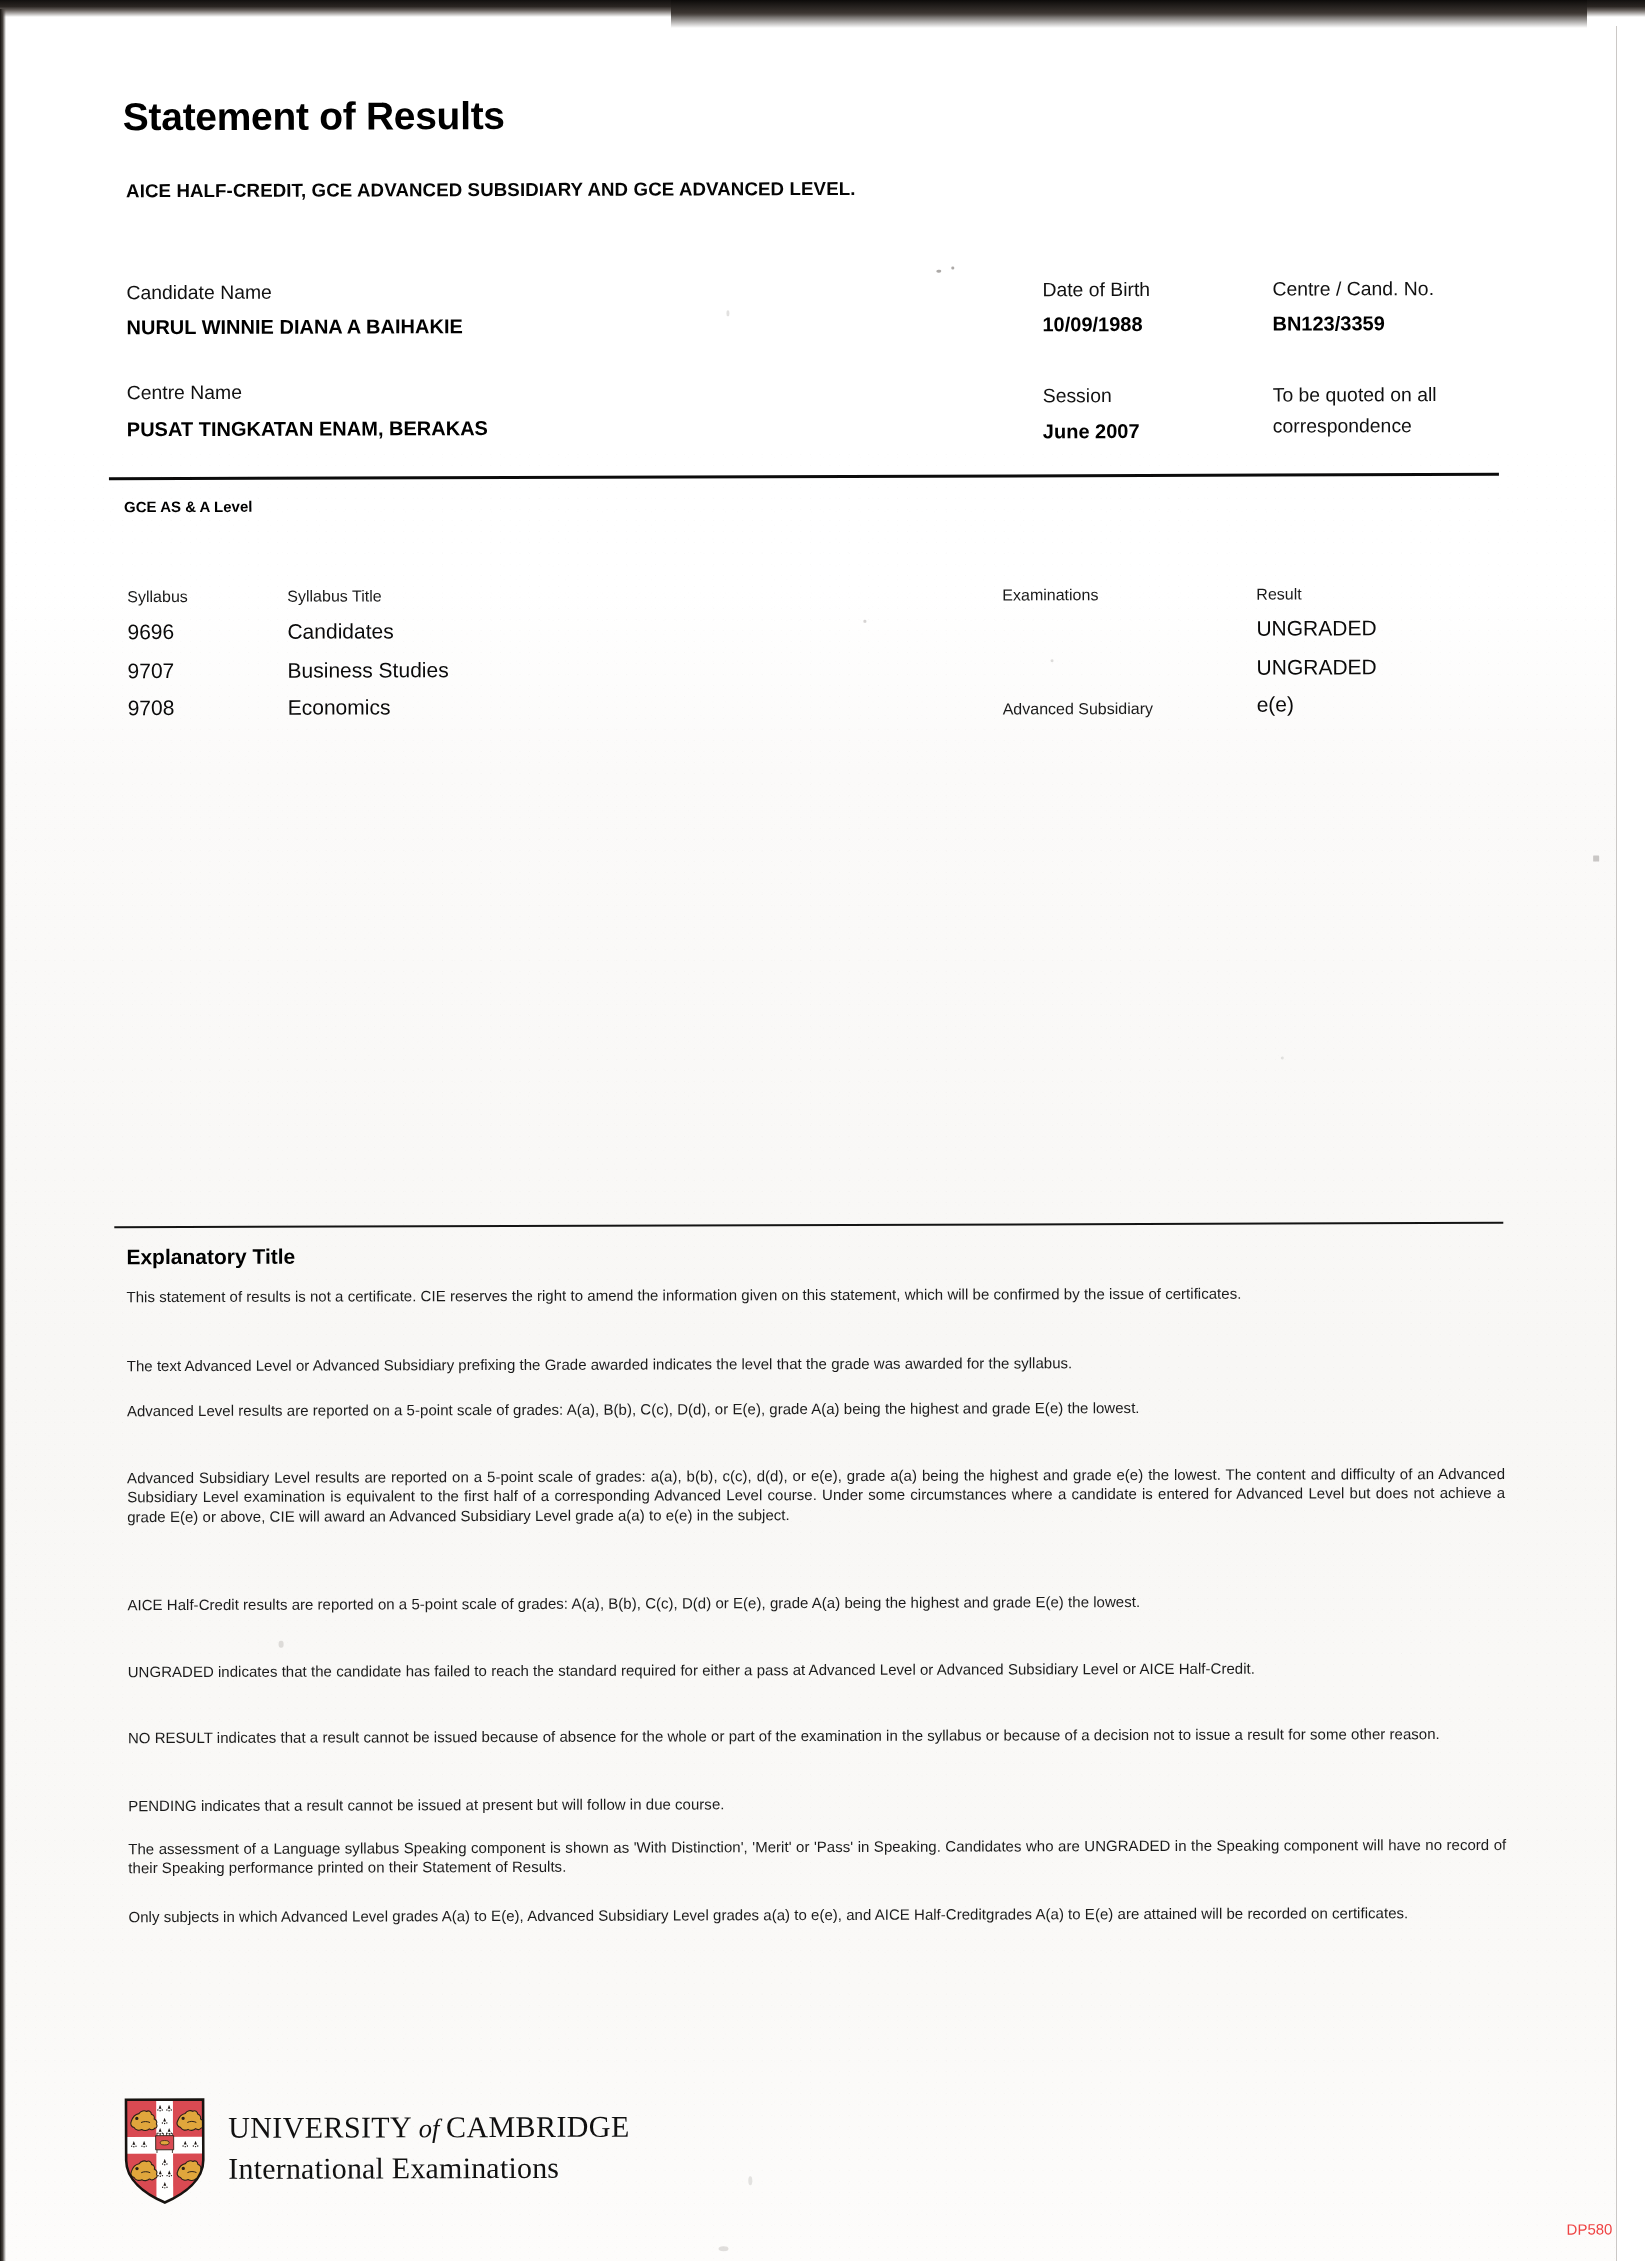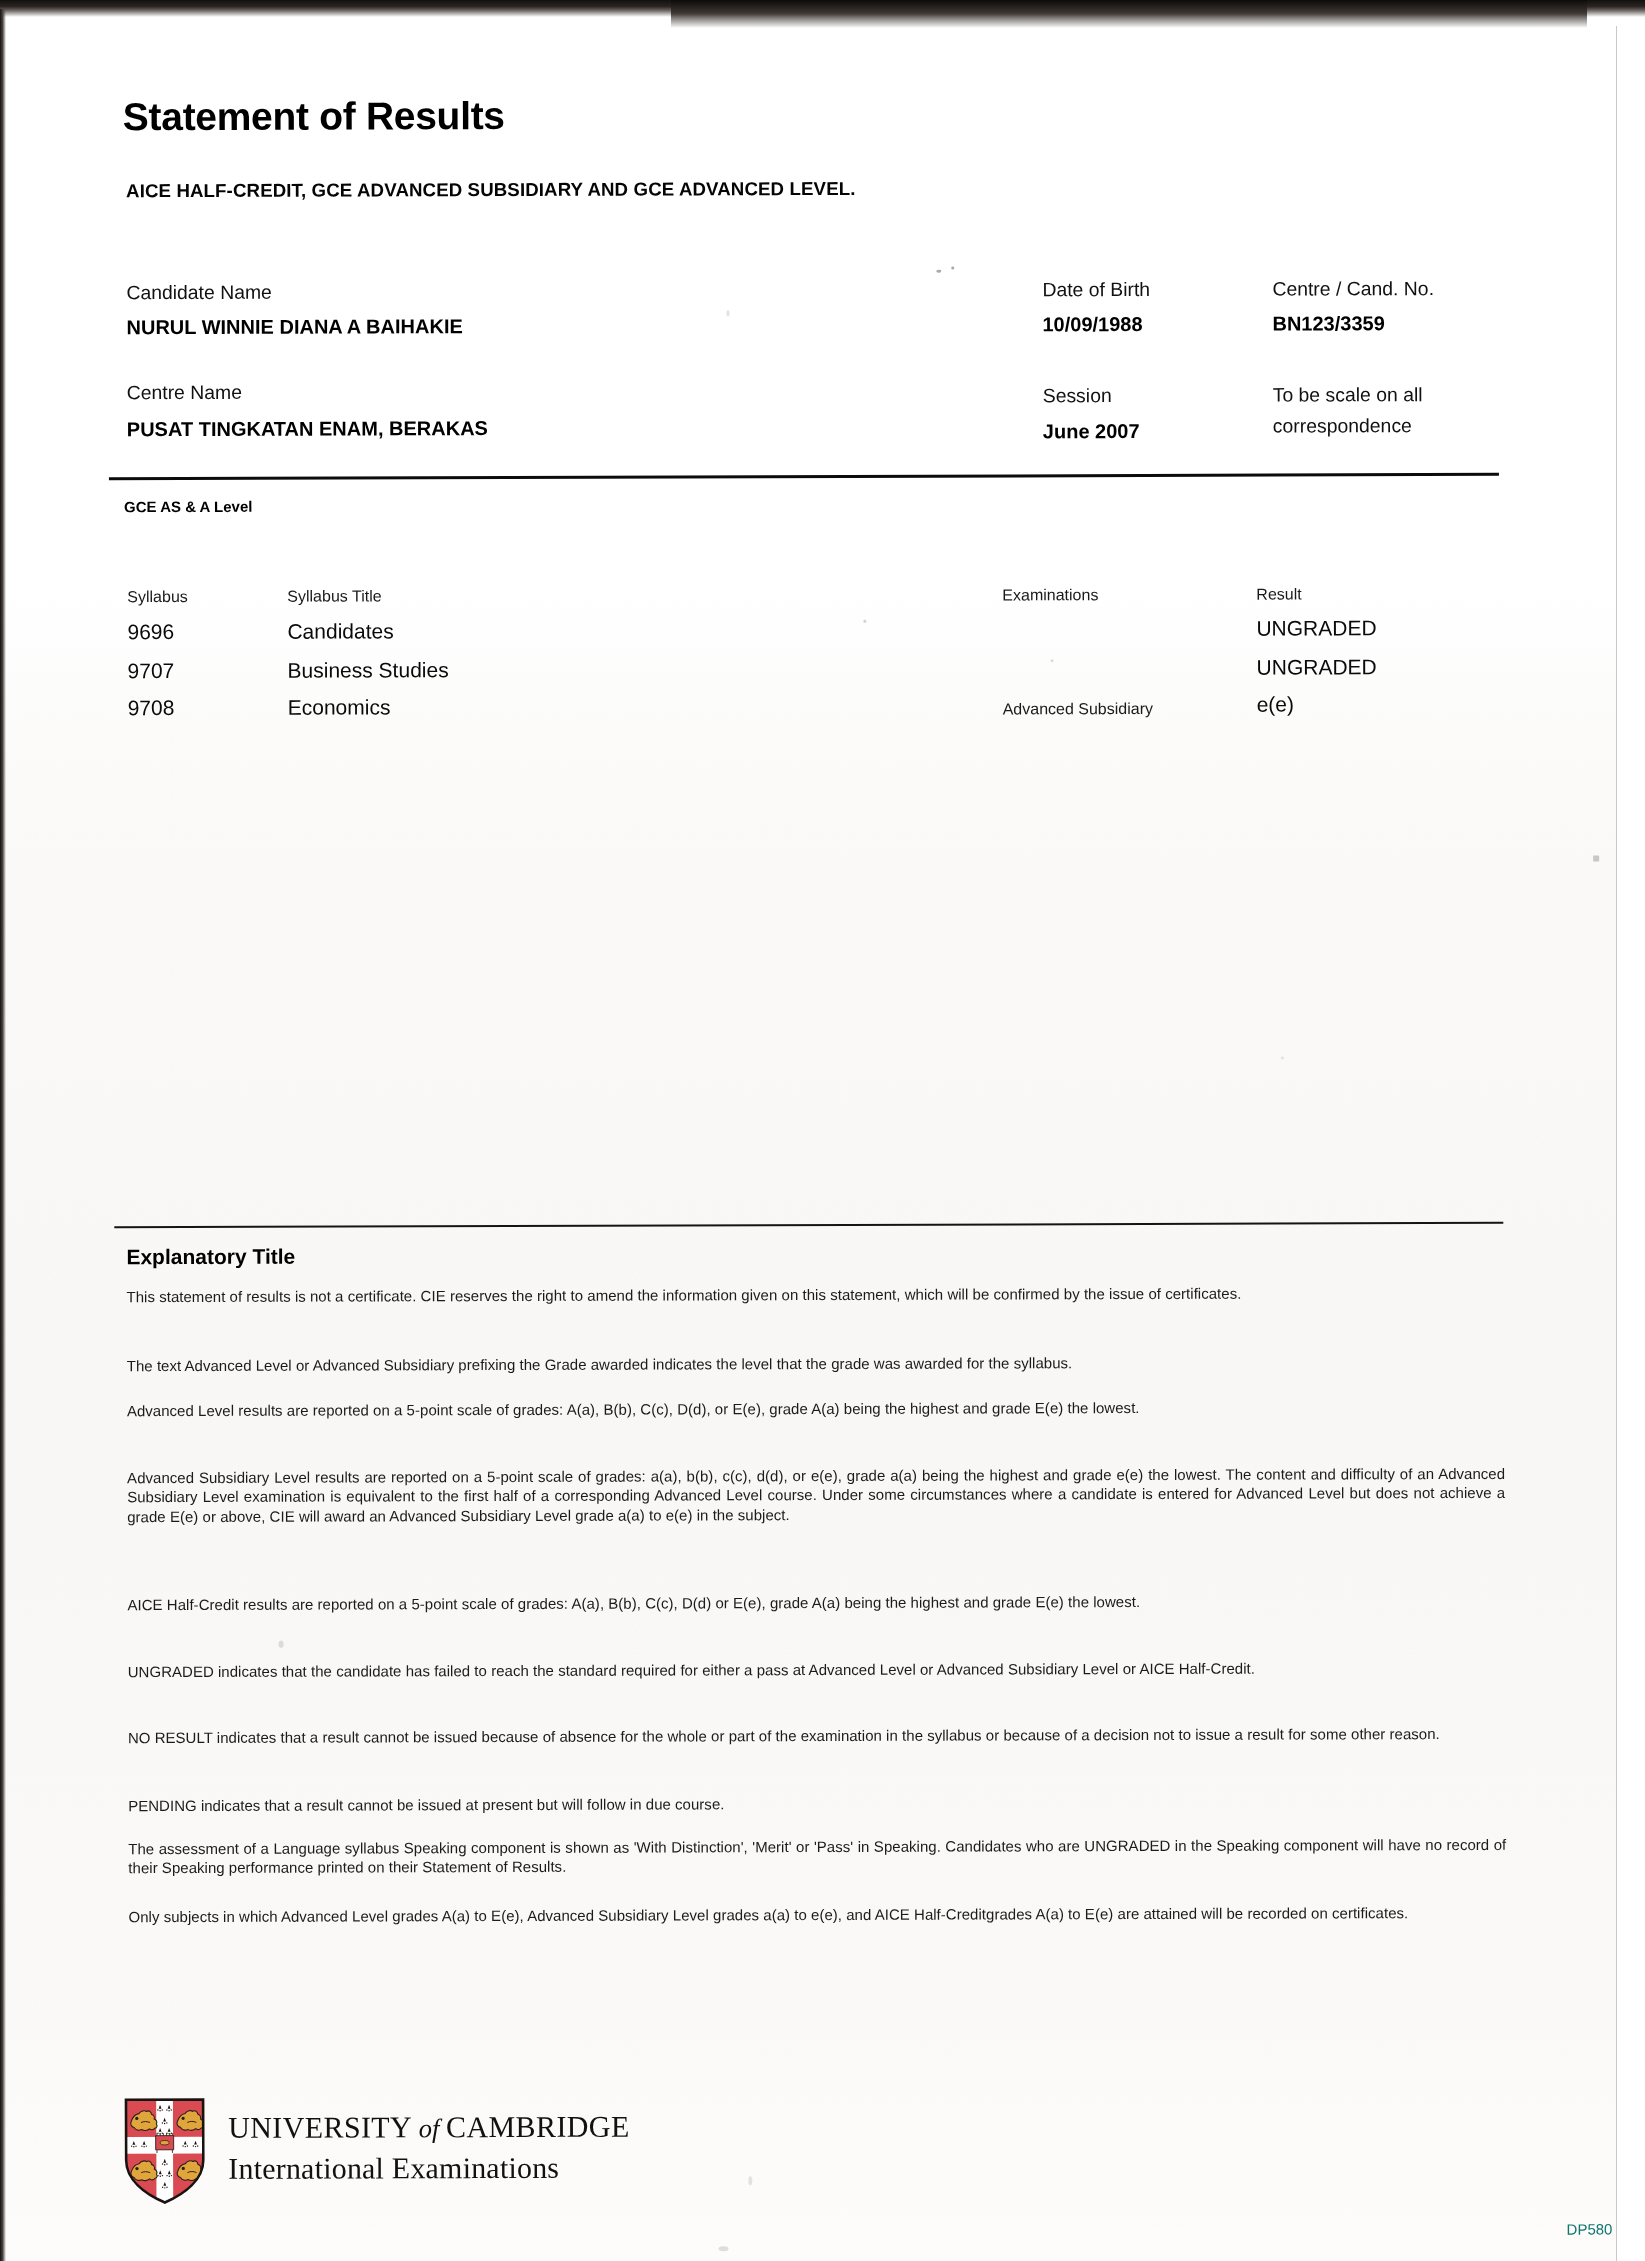--- a/index.html
+++ b/index.html
@@ -264,7 +264,7 @@
     <div class="lbl" style="left:1275px; top:279px;">Centre / Cand. No.</div>
     <div class="val" style="left:1275px; top:314px;">BN123/3359</div>
 
-    <div class="lbl" style="left:1275px; top:385px;">To be scale on all</div>
+    <div class="lbl" style="left:1275px; top:385px;">To be quoted on all</div>
     <div class="lbl" style="left:1275px; top:416px;">correspondence</div>
 
     <div class="rule" style="left:111px; top:475px; width:1390px;"></div>

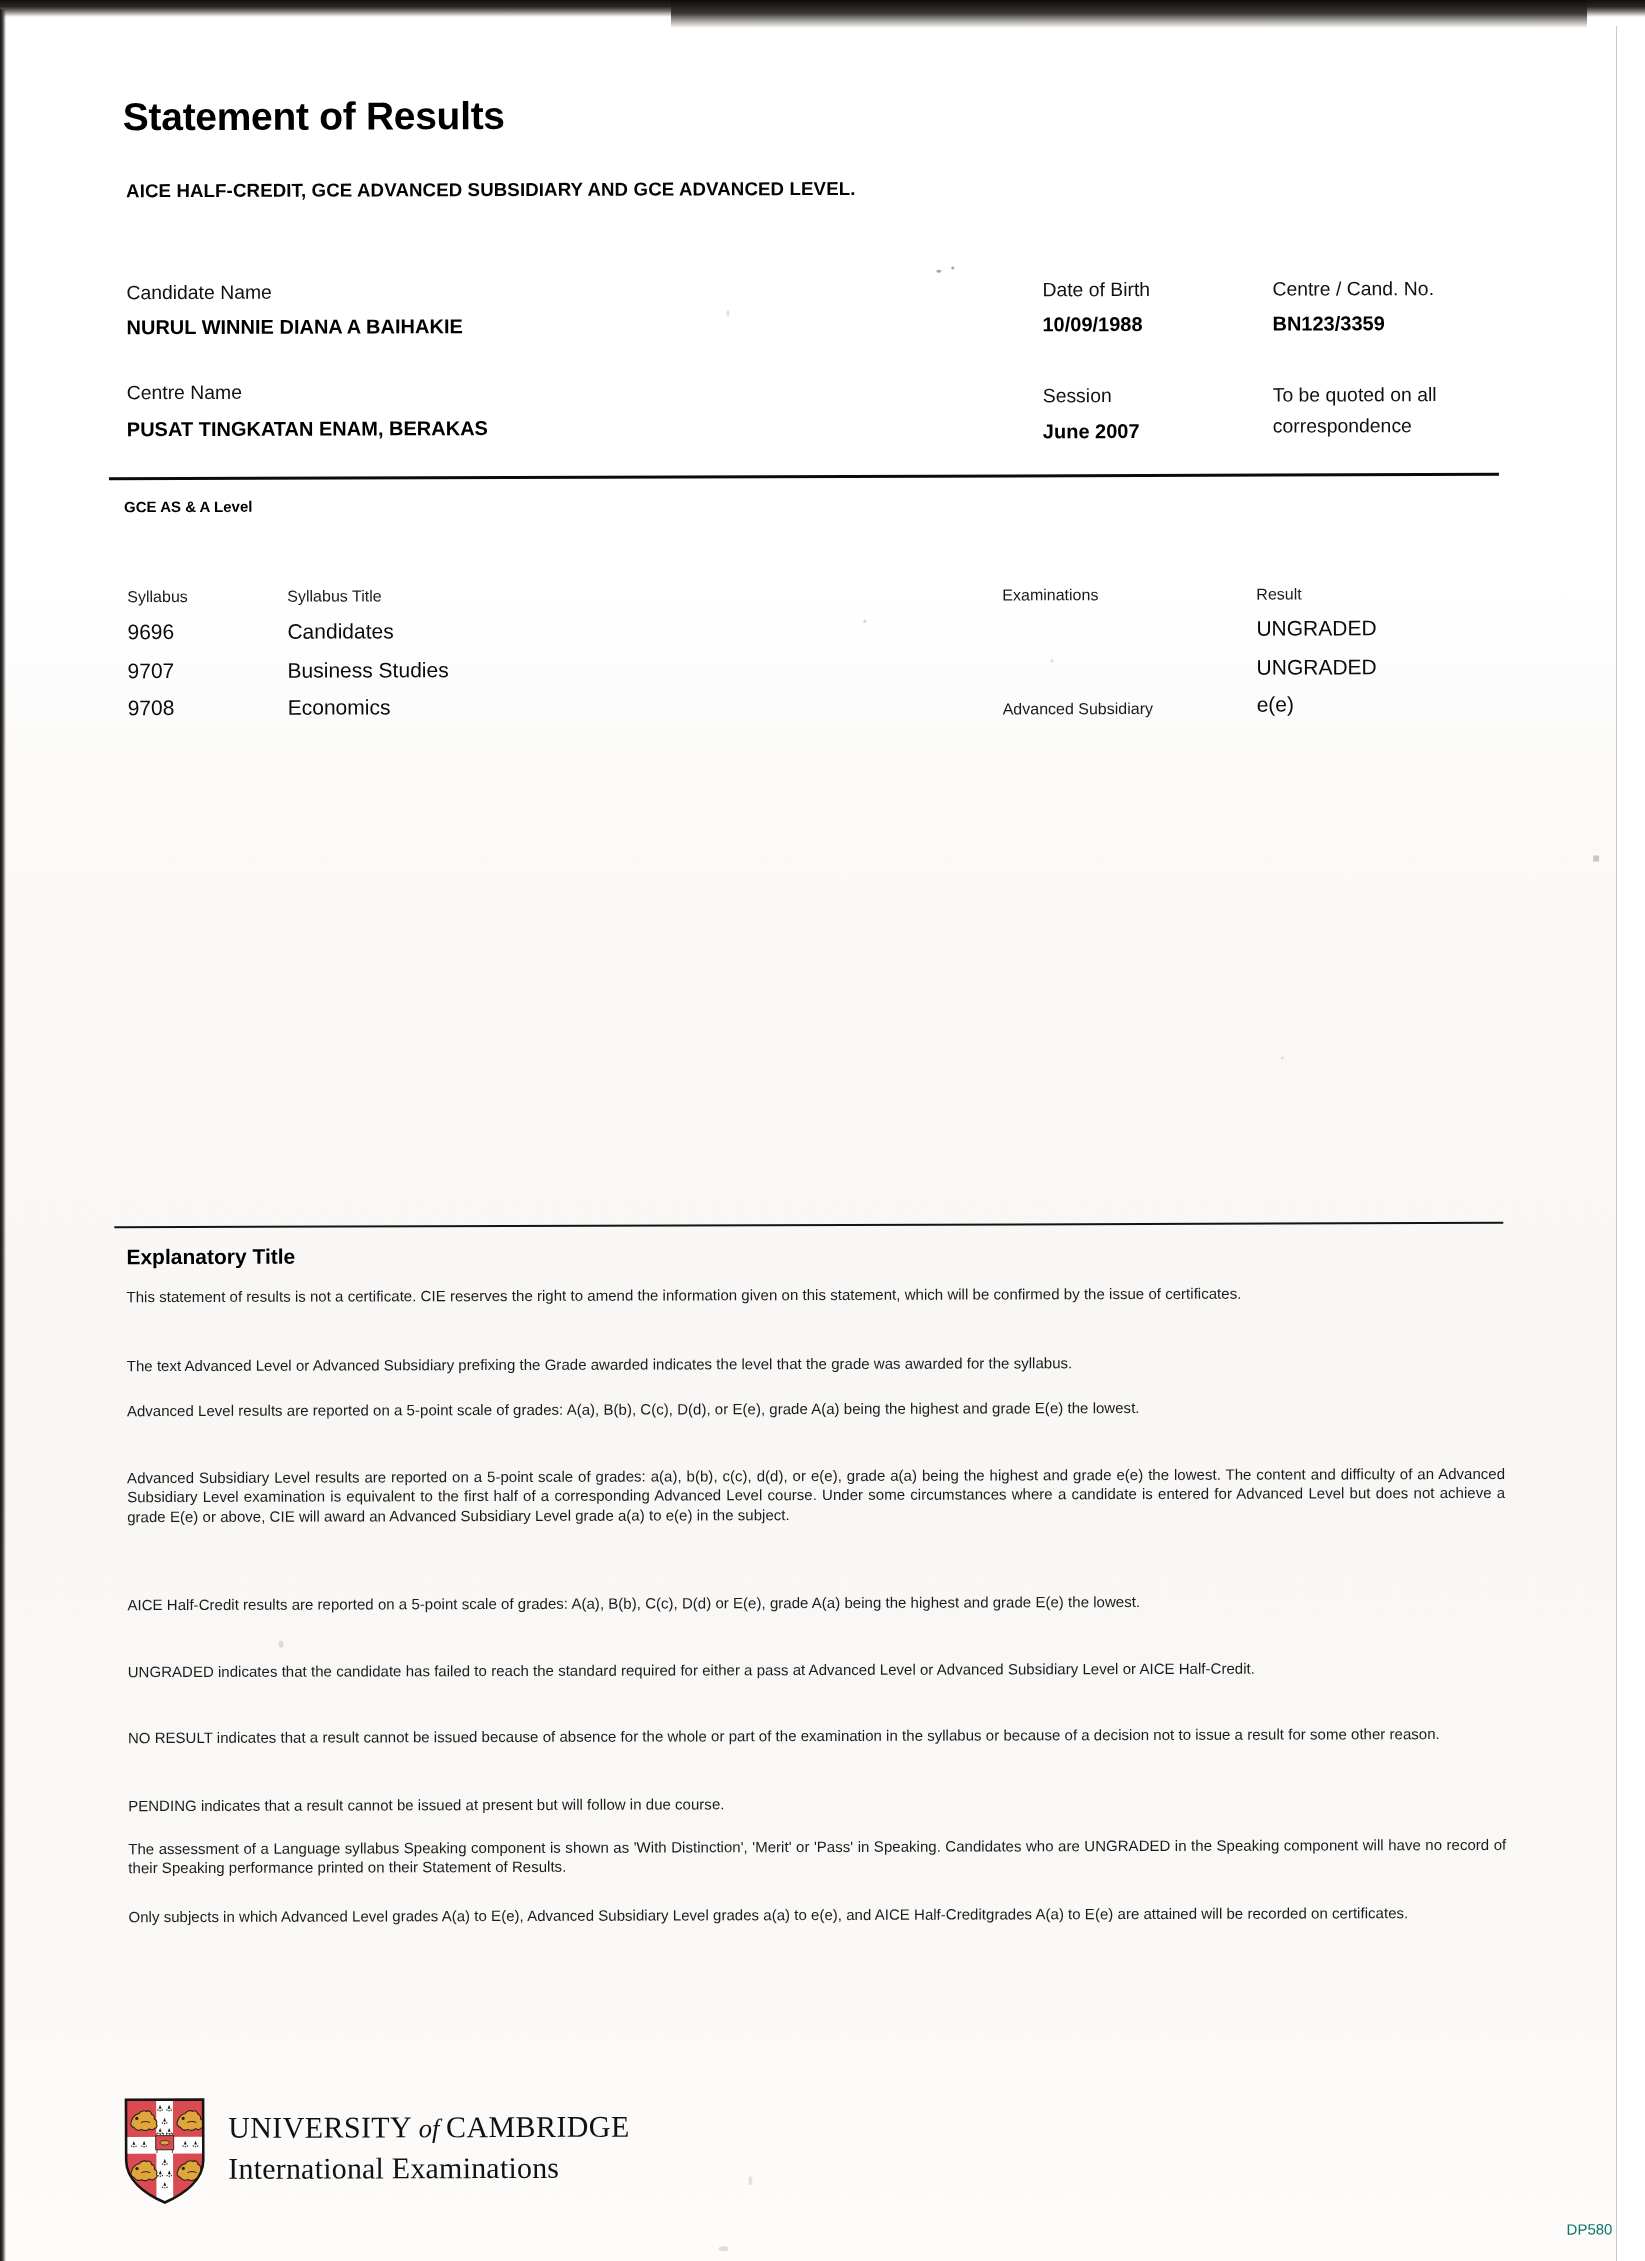--- a/index.html
+++ b/index.html
@@ -225,7 +225,7 @@
     right: 37px;
     top: 2223px;
     font-size: 15px;
-    color: #0f766e;
+    color: #ef4444;
   }
 
   

